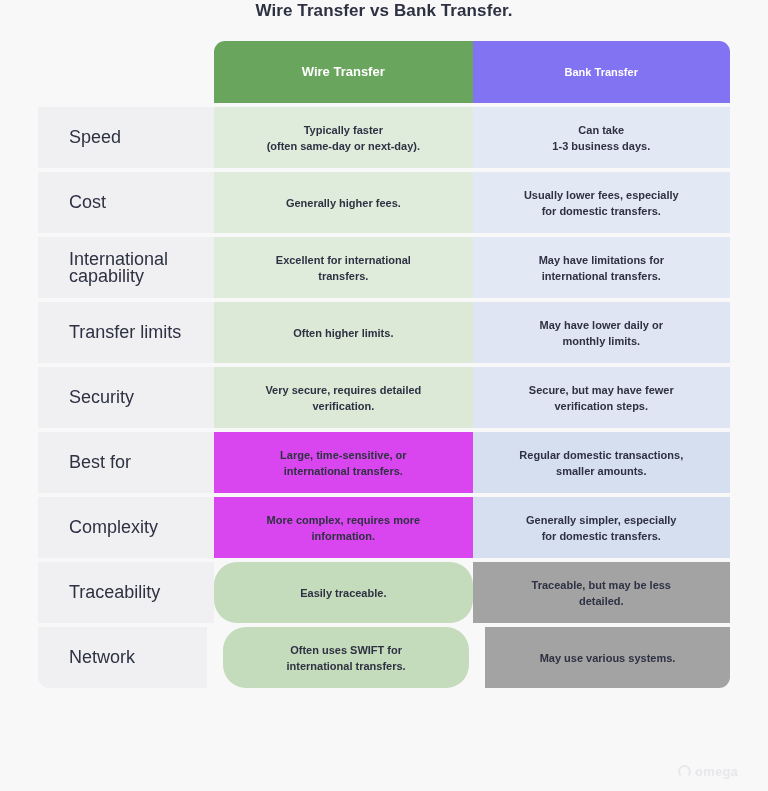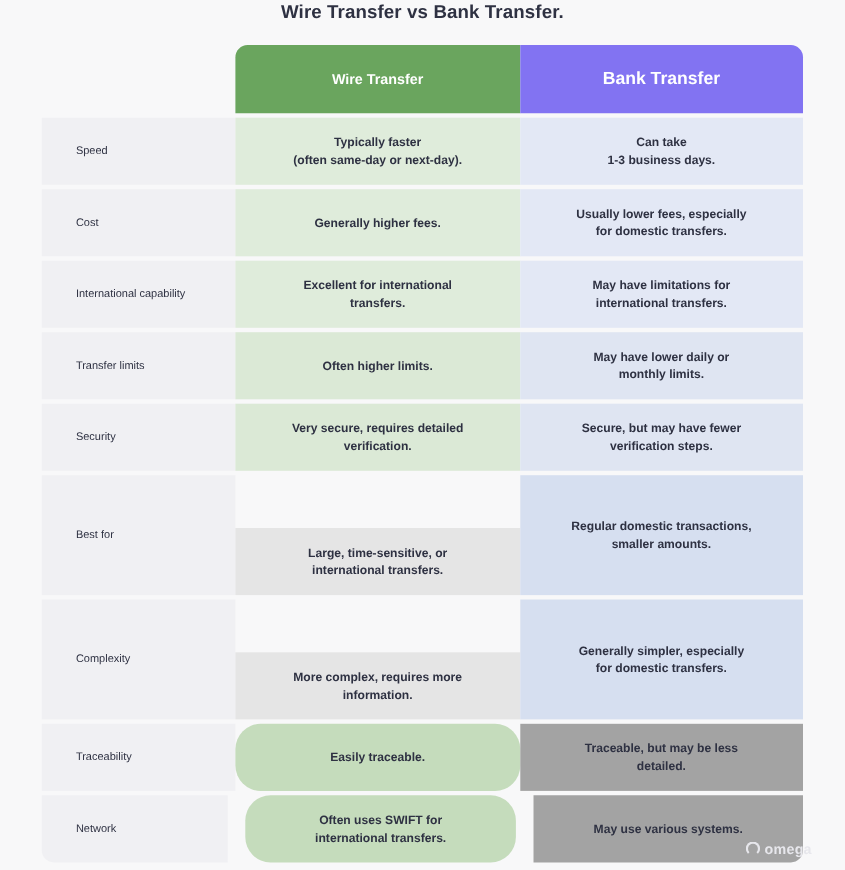--- a/index.html
+++ b/index.html
@@ -74,7 +74,7 @@
   .hdr-bank {
     background: #8273f2;
     color: #ffffff;
-    font-size: 16px;
+    font-size: 11px;
     font-weight: bold;
     border-top-right-radius: 11px;
   }

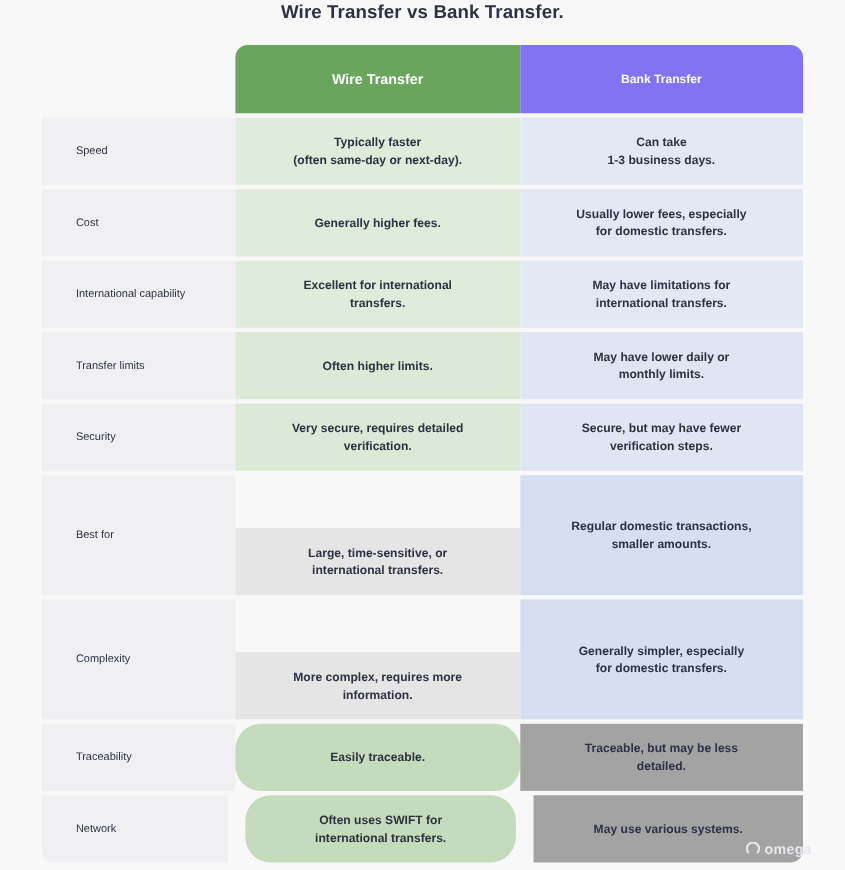--- a/index.html
+++ b/index.html
@@ -85,7 +85,7 @@
   .c-label {
     background: #f0f0f3;
     color: #2e3142;
-    font-size: 10px;
+    font-size: 18px;
     font-weight: normal;
     justify-content: flex-start;
     text-align: left;

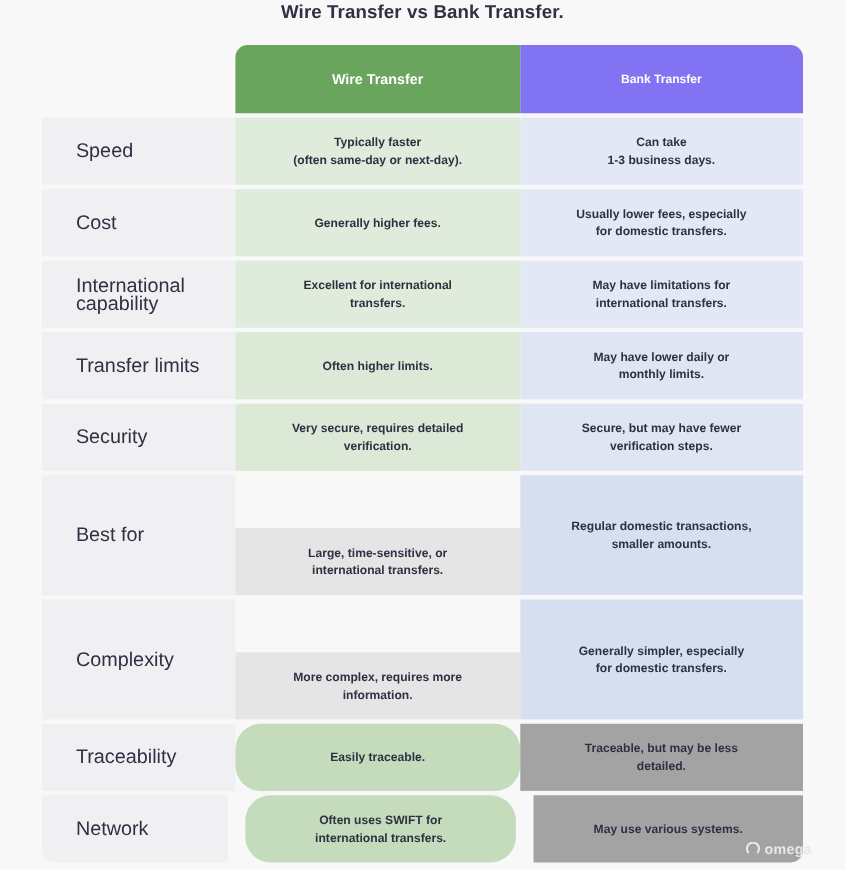--- a/index.html
+++ b/index.html
@@ -103,7 +103,7 @@
   
   .tint2 .c-wire { background: #dbe9d6; }
   .tint2 .c-bank { background: #dfe5f2; }
-  .tint3 .c-wire { background: #e5e5e5; margin-top: 48px; }
+  .tint3 .c-wire { background: #d946ef; }
   .tint3 .c-bank { background: #d6dff0; }
   .tint4 .c-wire { background: #c5dcbc; border-radius: 23px; }
   .tint4 .c-bank { background: #a3a3a3; }

